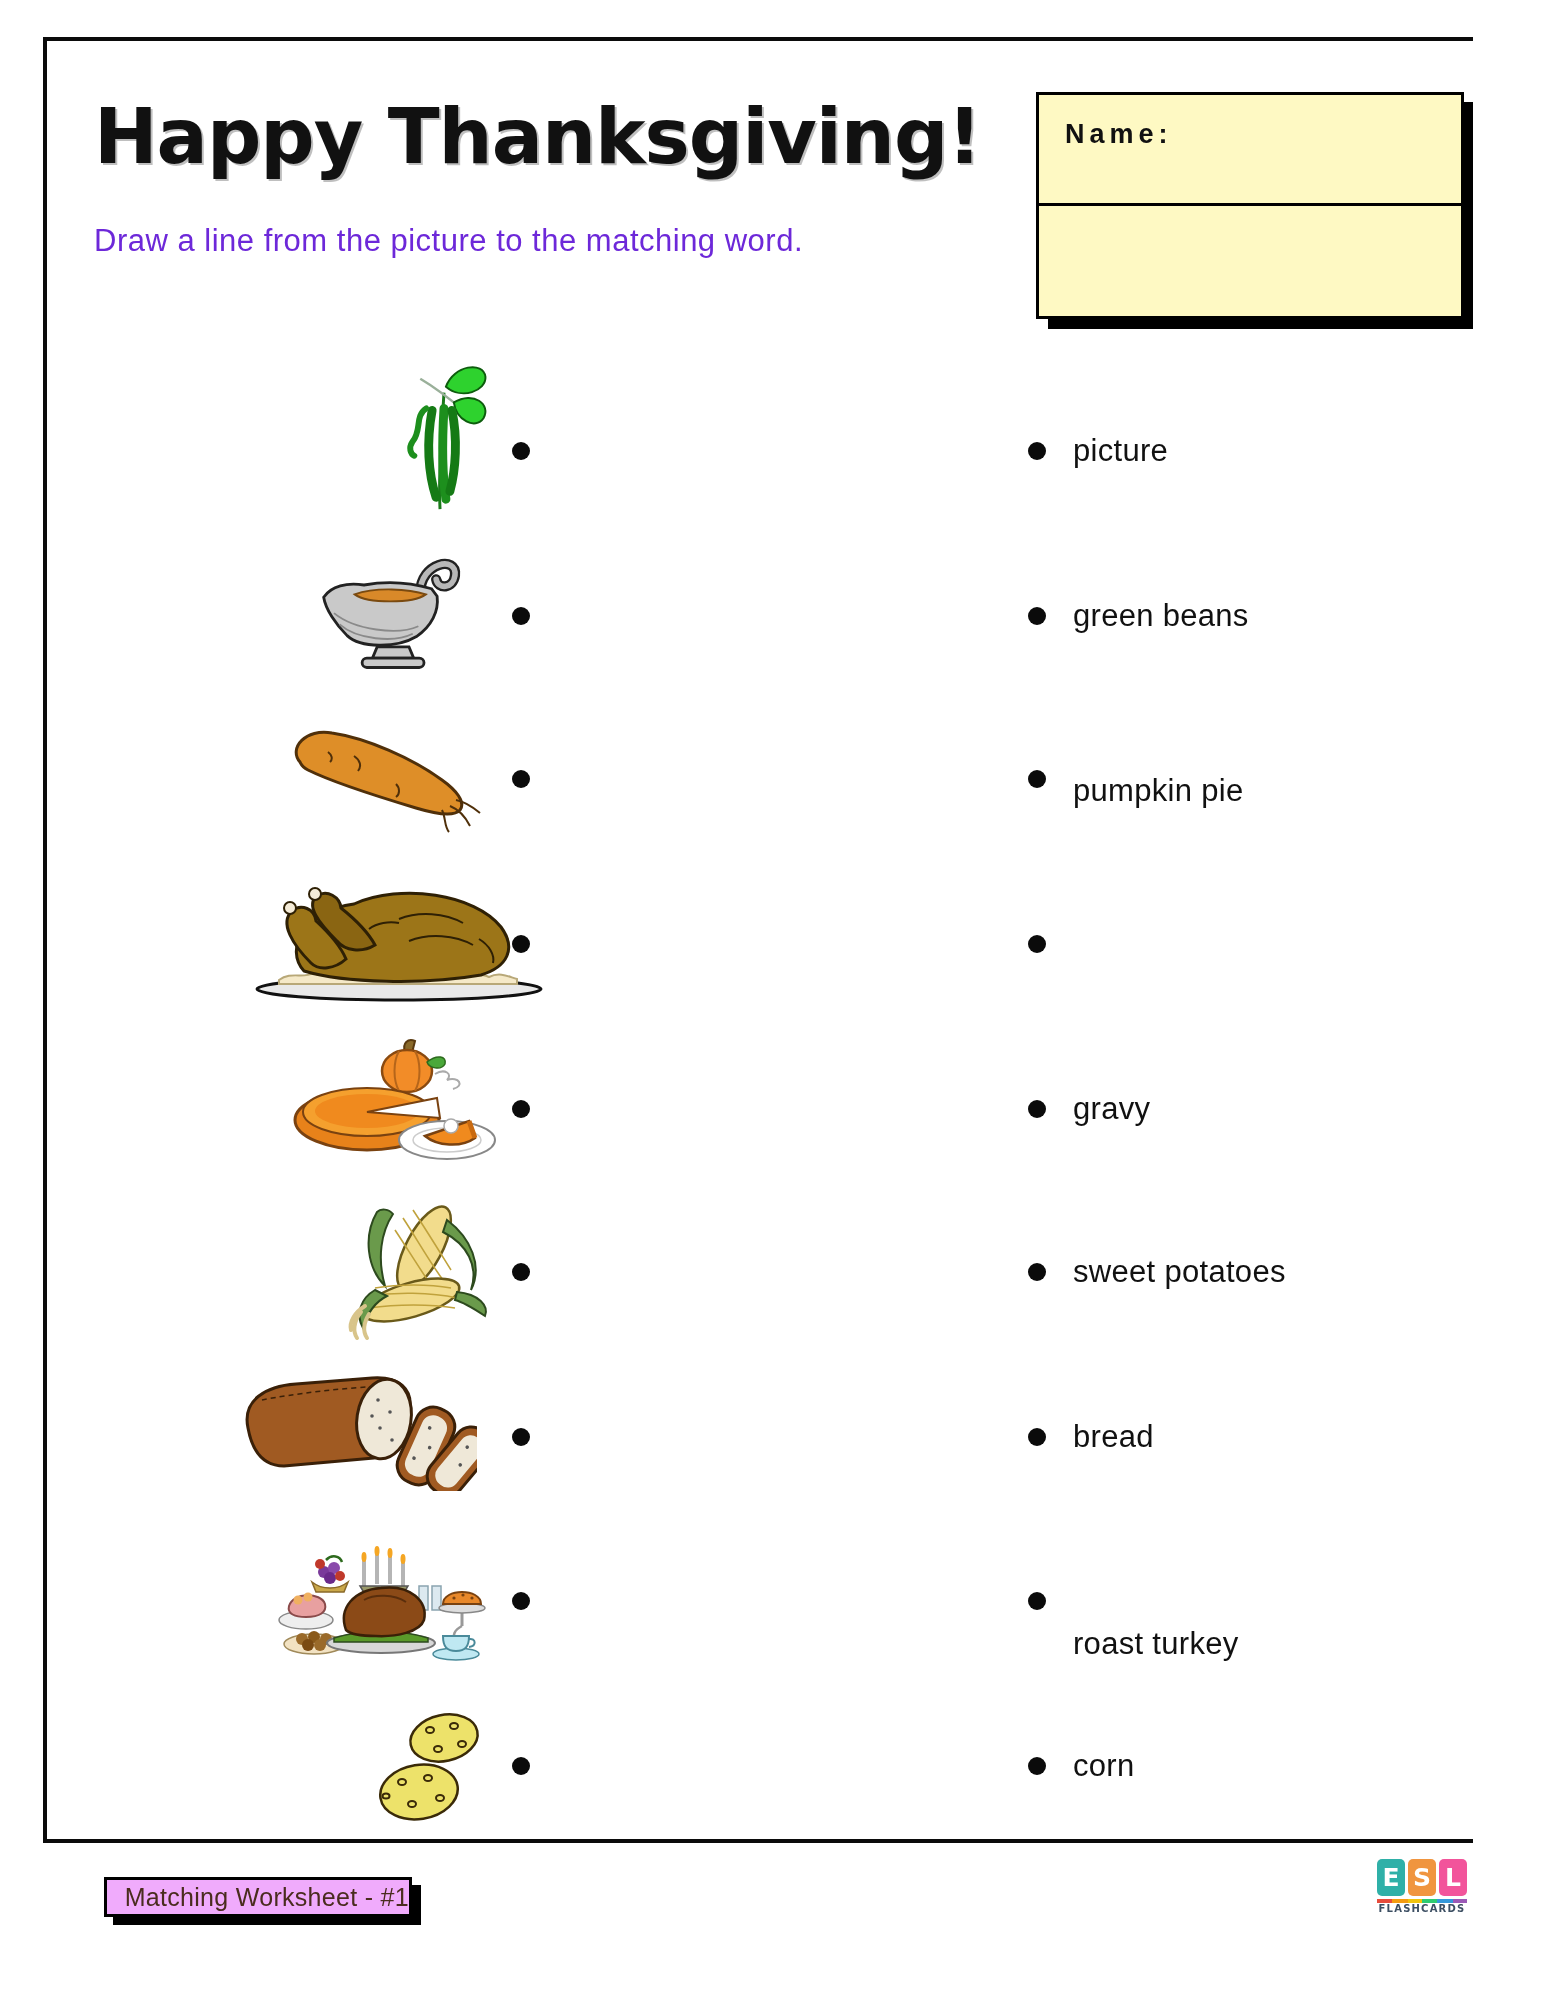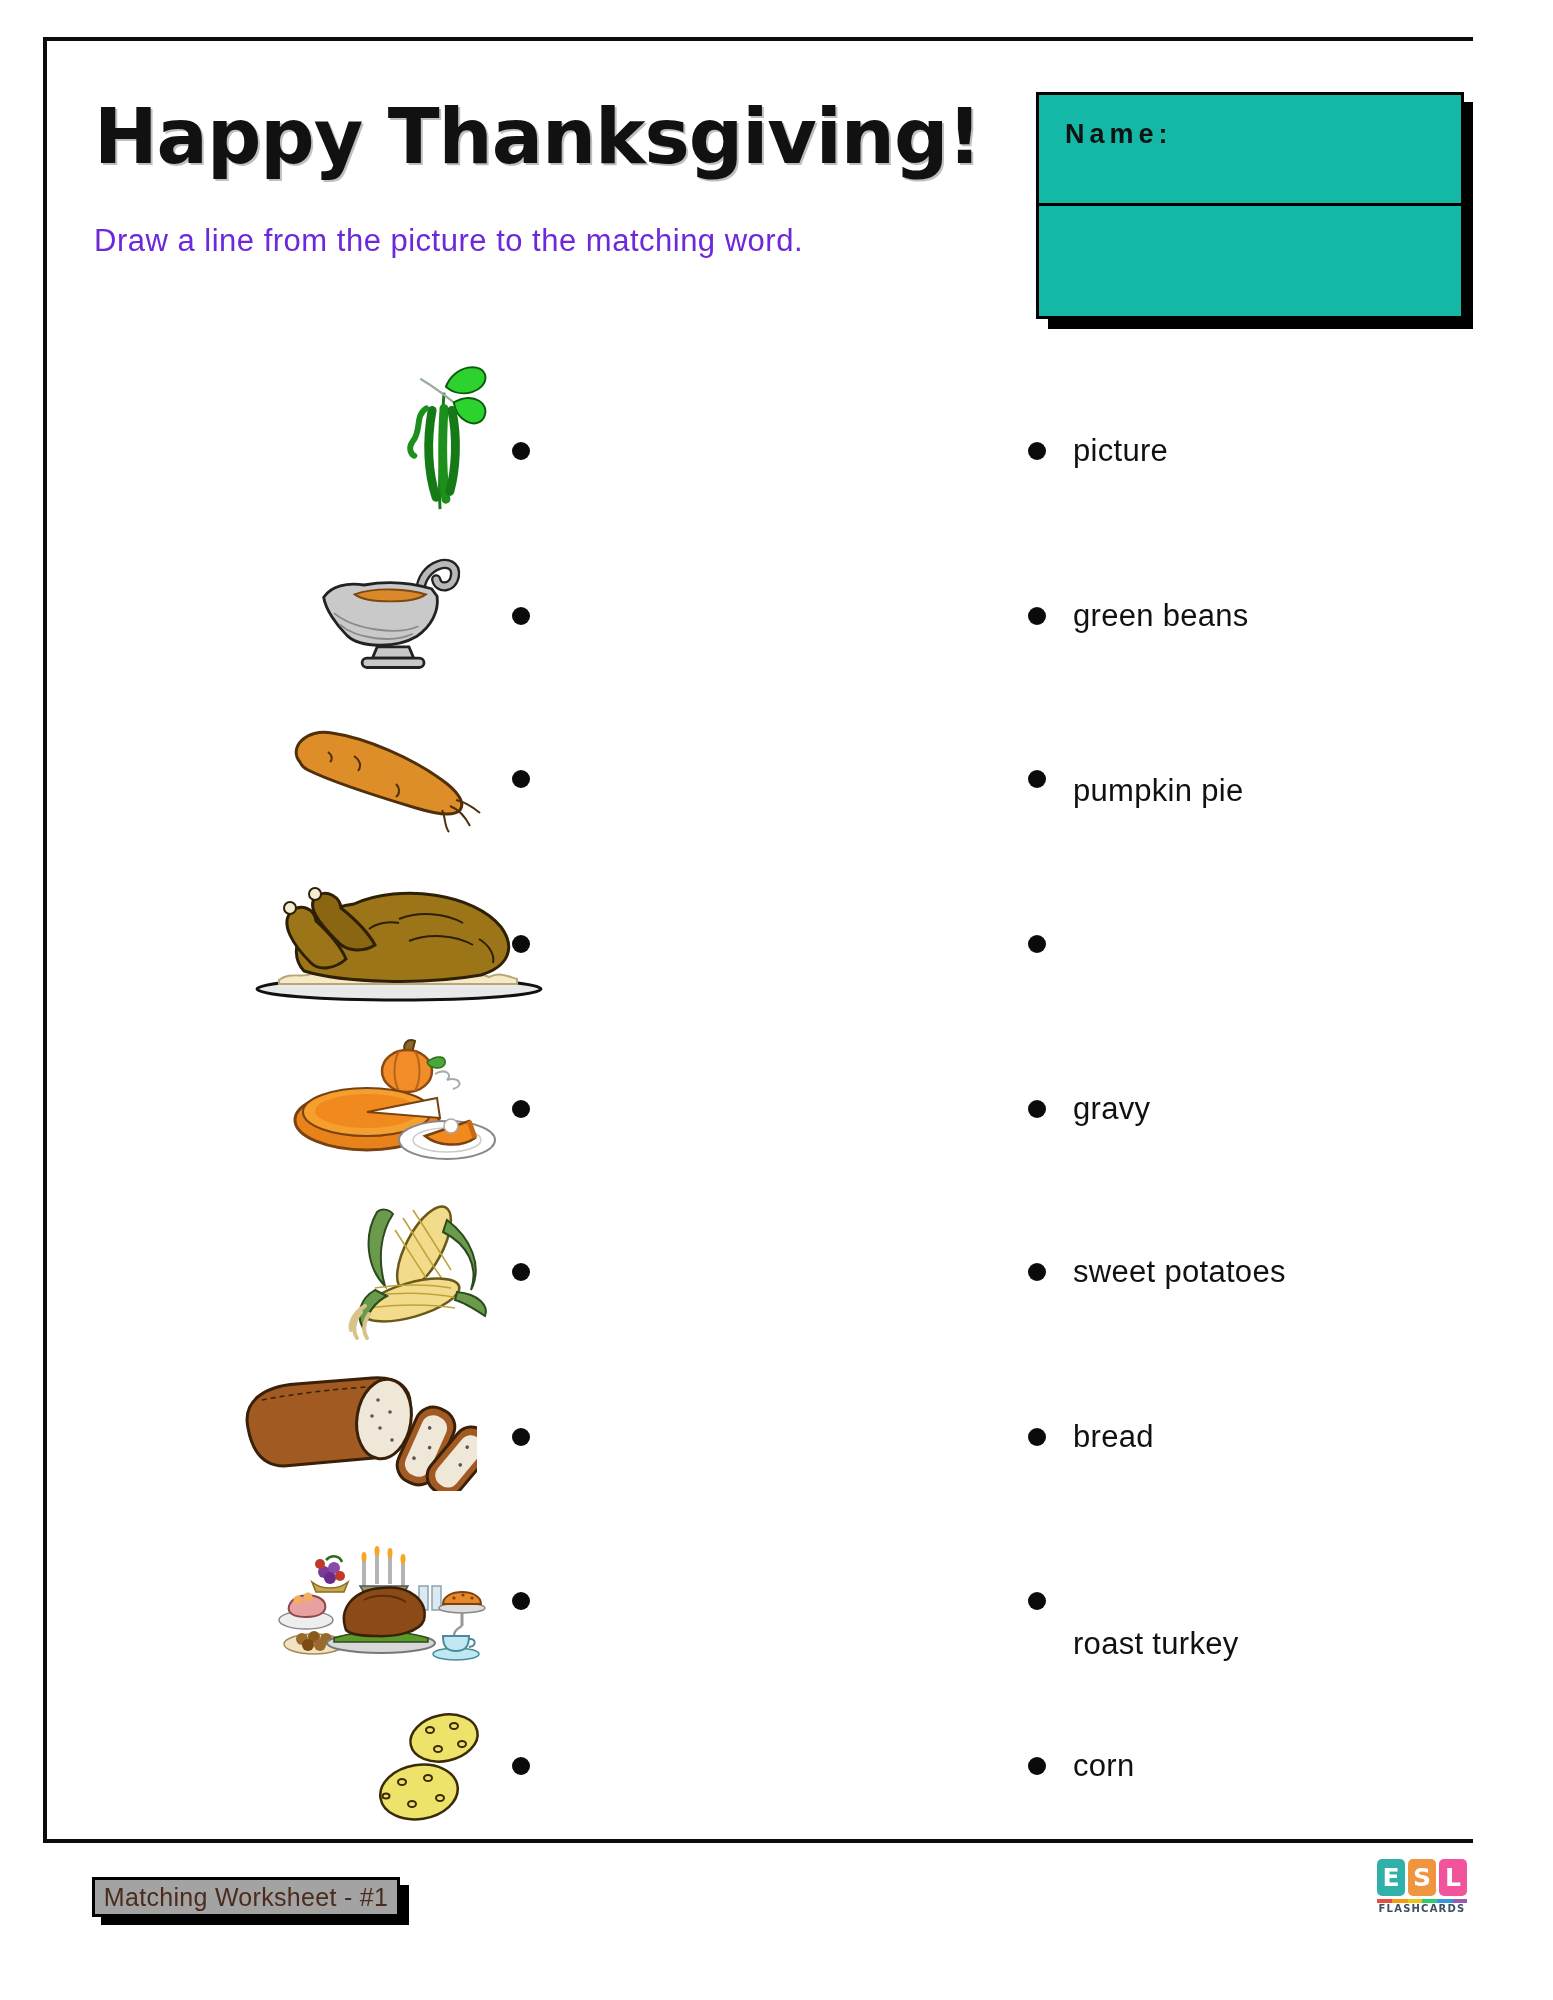--- a/index.html
+++ b/index.html
@@ -25,7 +25,7 @@
 
   .name-date {
     position:absolute; left:989px; top:51px; width:428px; height:227px;
-    background:#14b8a6; border:3px solid #000; box-shadow:12px 10px 0 #000;
+    background:#fef9c3; border:3px solid #000; box-shadow:12px 10px 0 #000;
   }
   .nd-row { height:111px; padding:24px 0 0 26px; }
   .nd-row.first { border-bottom:3px solid #000; }

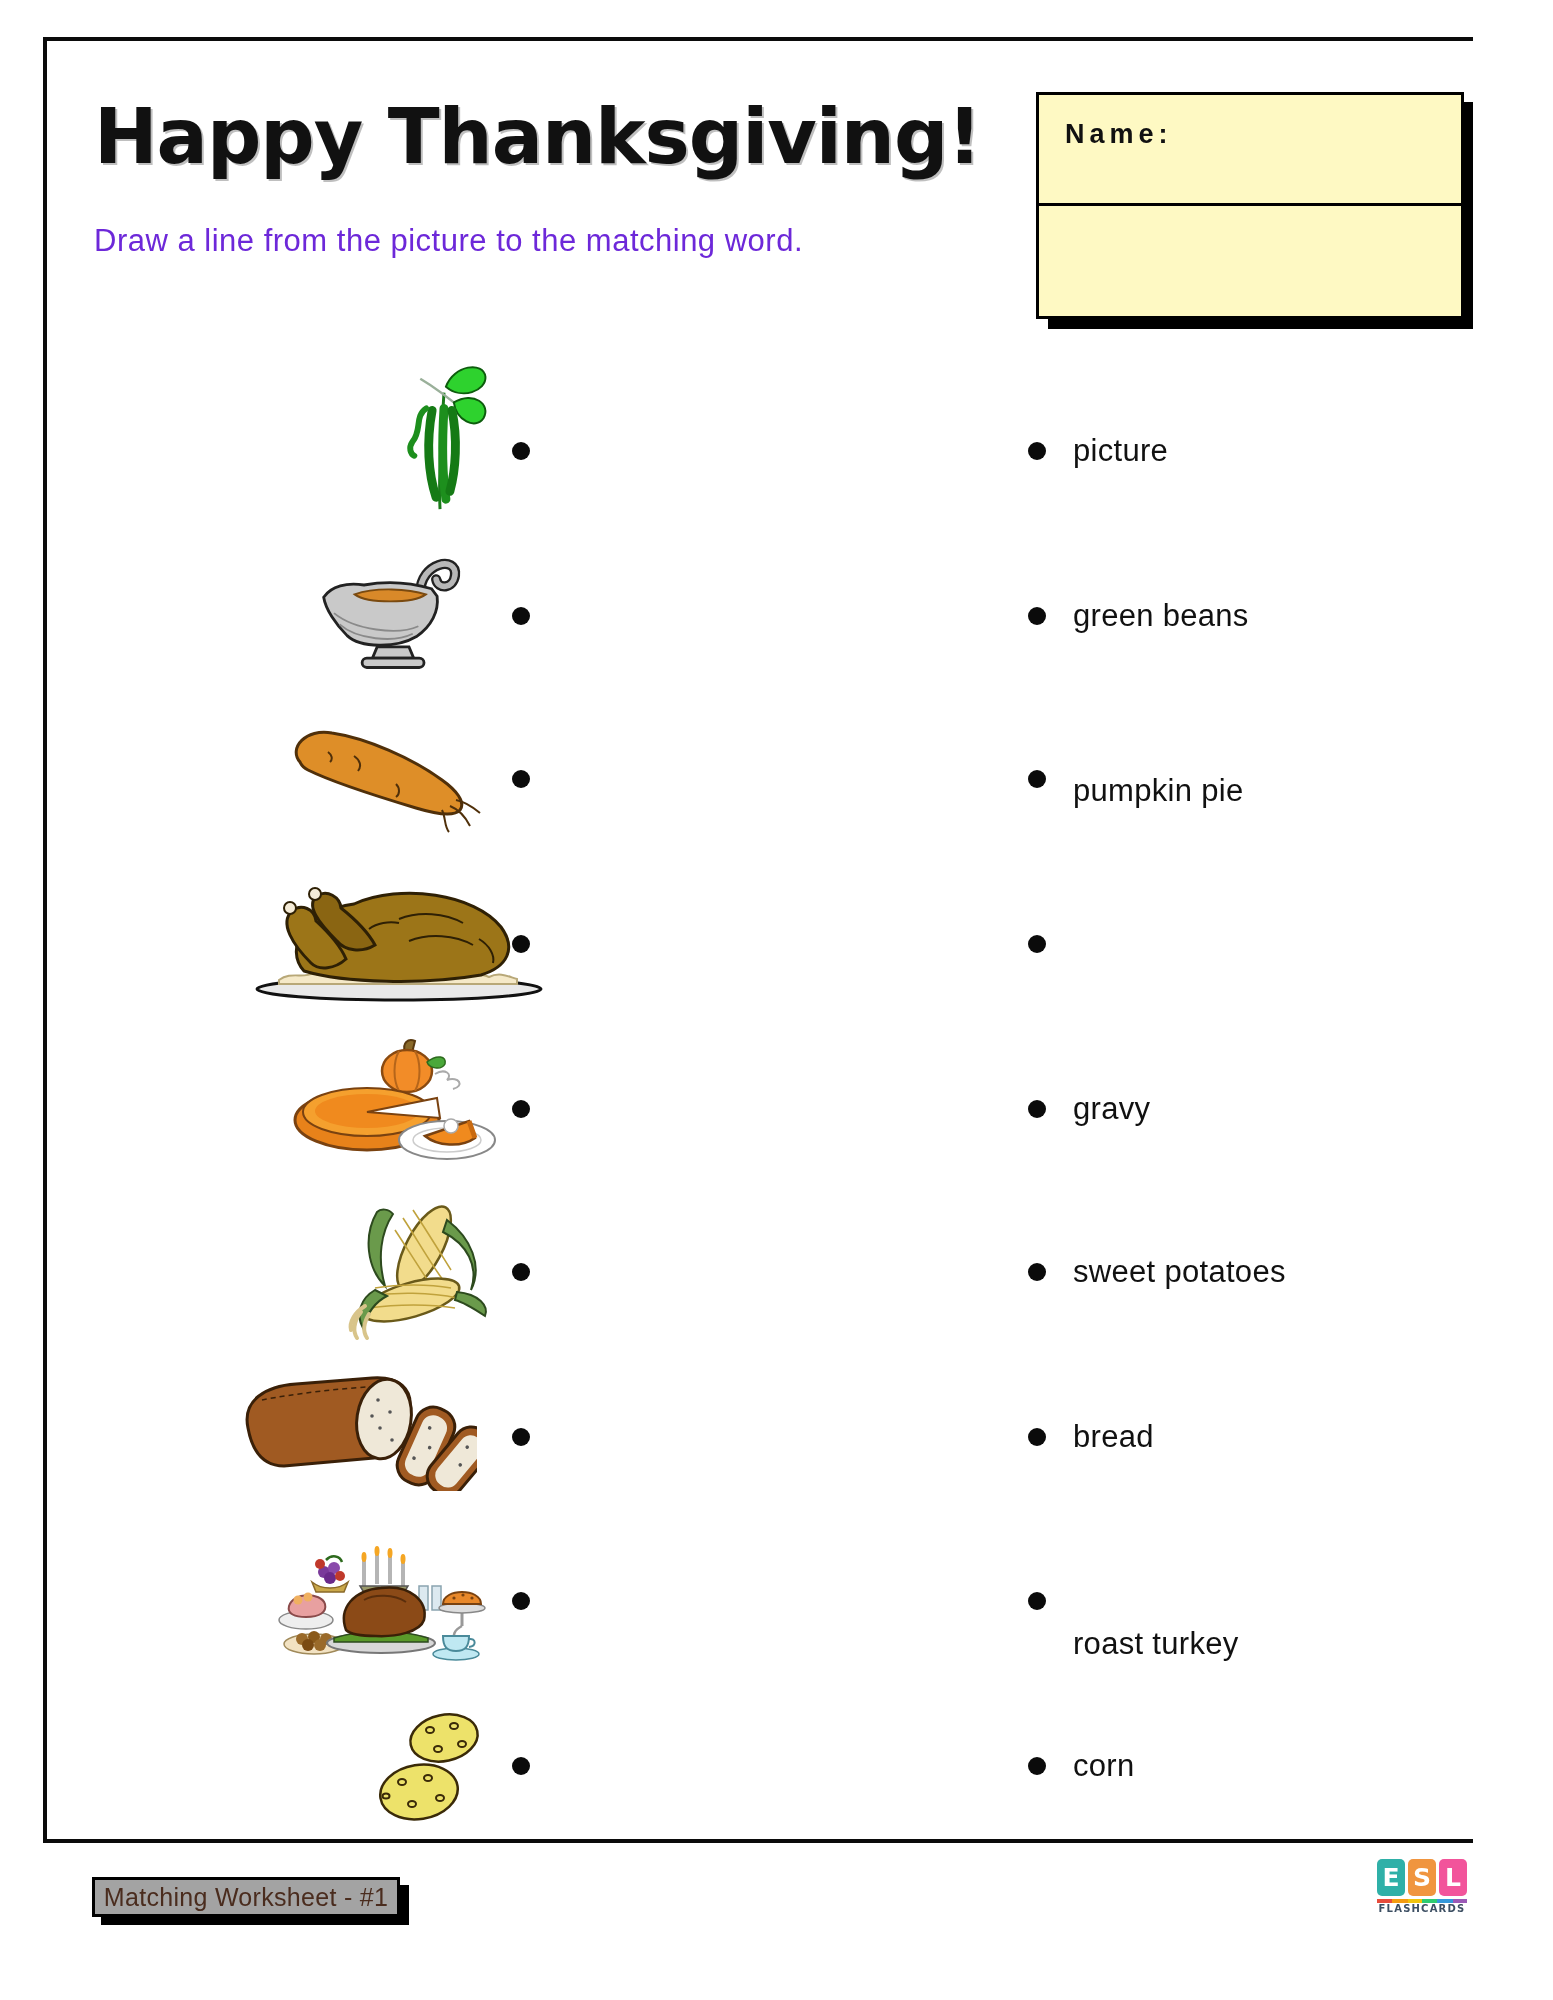--- a/index.html
+++ b/index.html
@@ -41,9 +41,9 @@
   }
 
   .footer-box {
-    position:absolute; left:92px; top:1877px; width:308px; height:40px;
-    background:#a3a3a3; border:3px solid #000; box-shadow:9px 8px 0 #000;
-    display:flex; align-items:center; justify-content:center;
+    position:absolute; left:104px; top:1877px; width:308px; height:40px;
+    background:#f0abfc; border:3px solid #000; box-shadow:9px 8px 0 #000;
+    display:flex; align-items:center; justify-content:flex-end;
     font-size:25px; color:#4a2c1e; letter-spacing:0.3px;
   }
 

